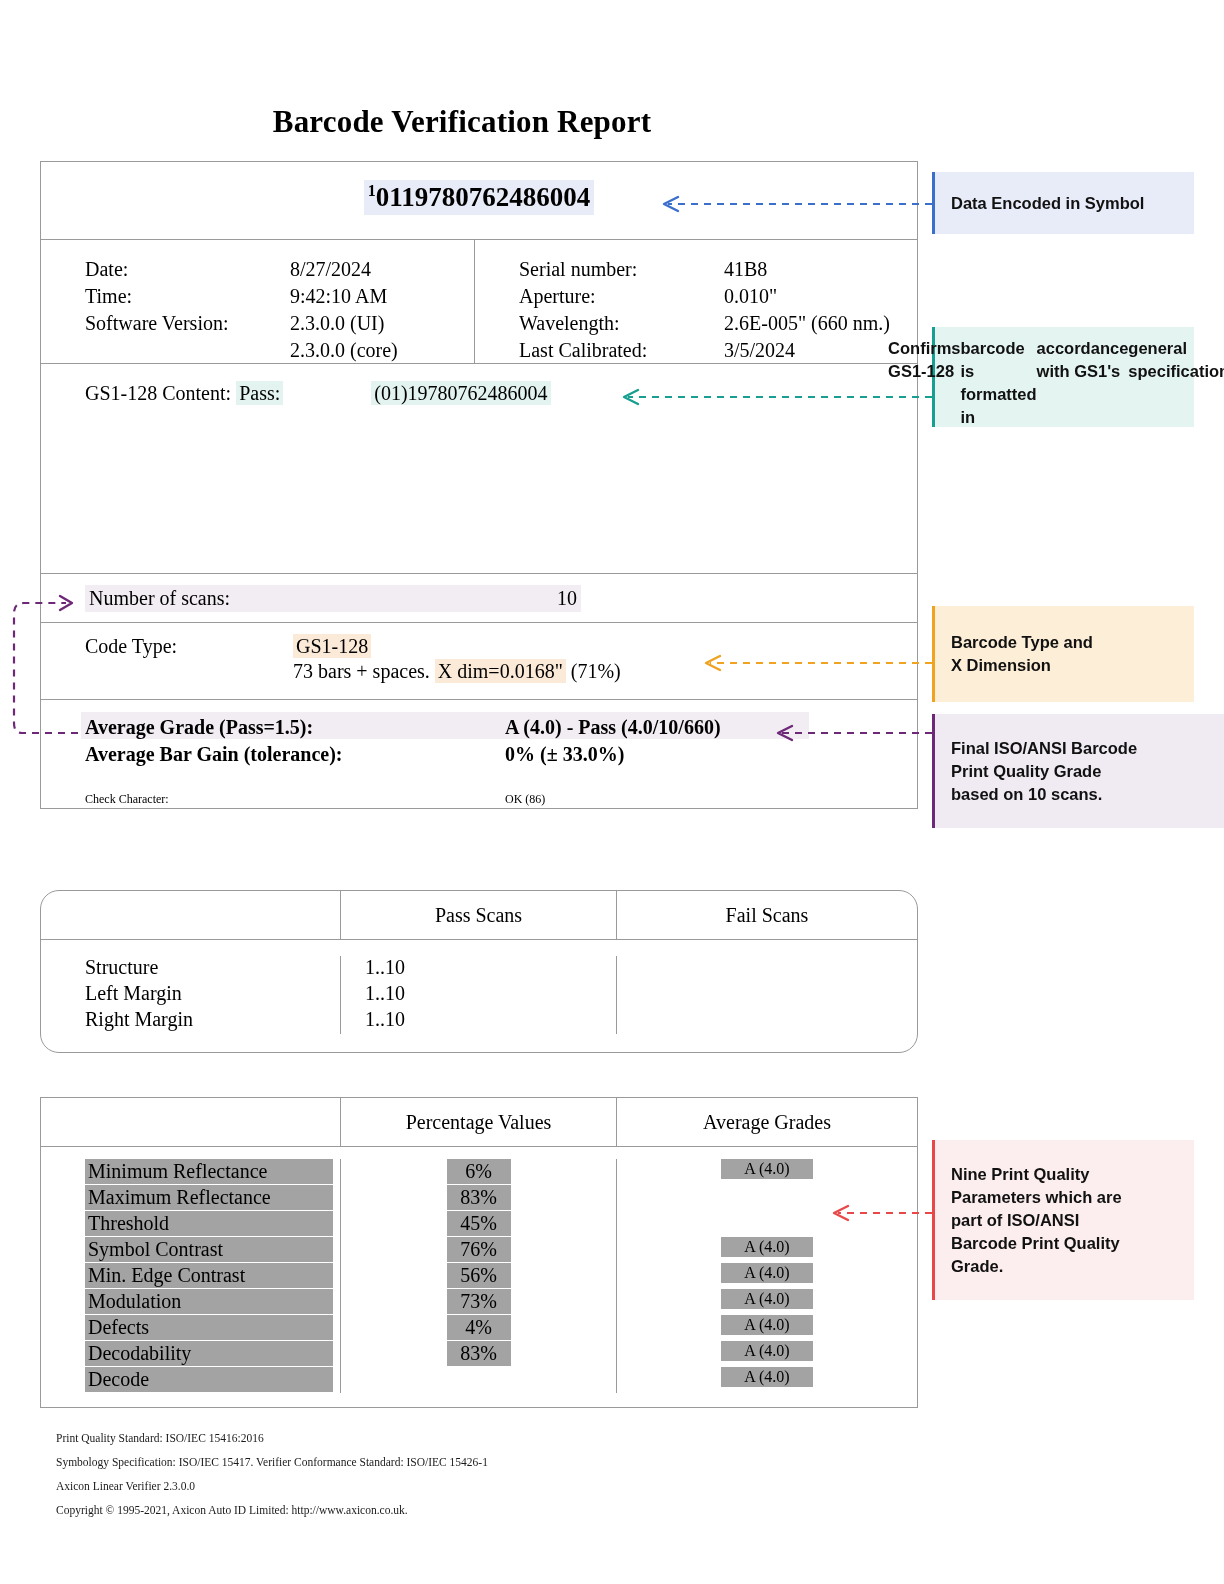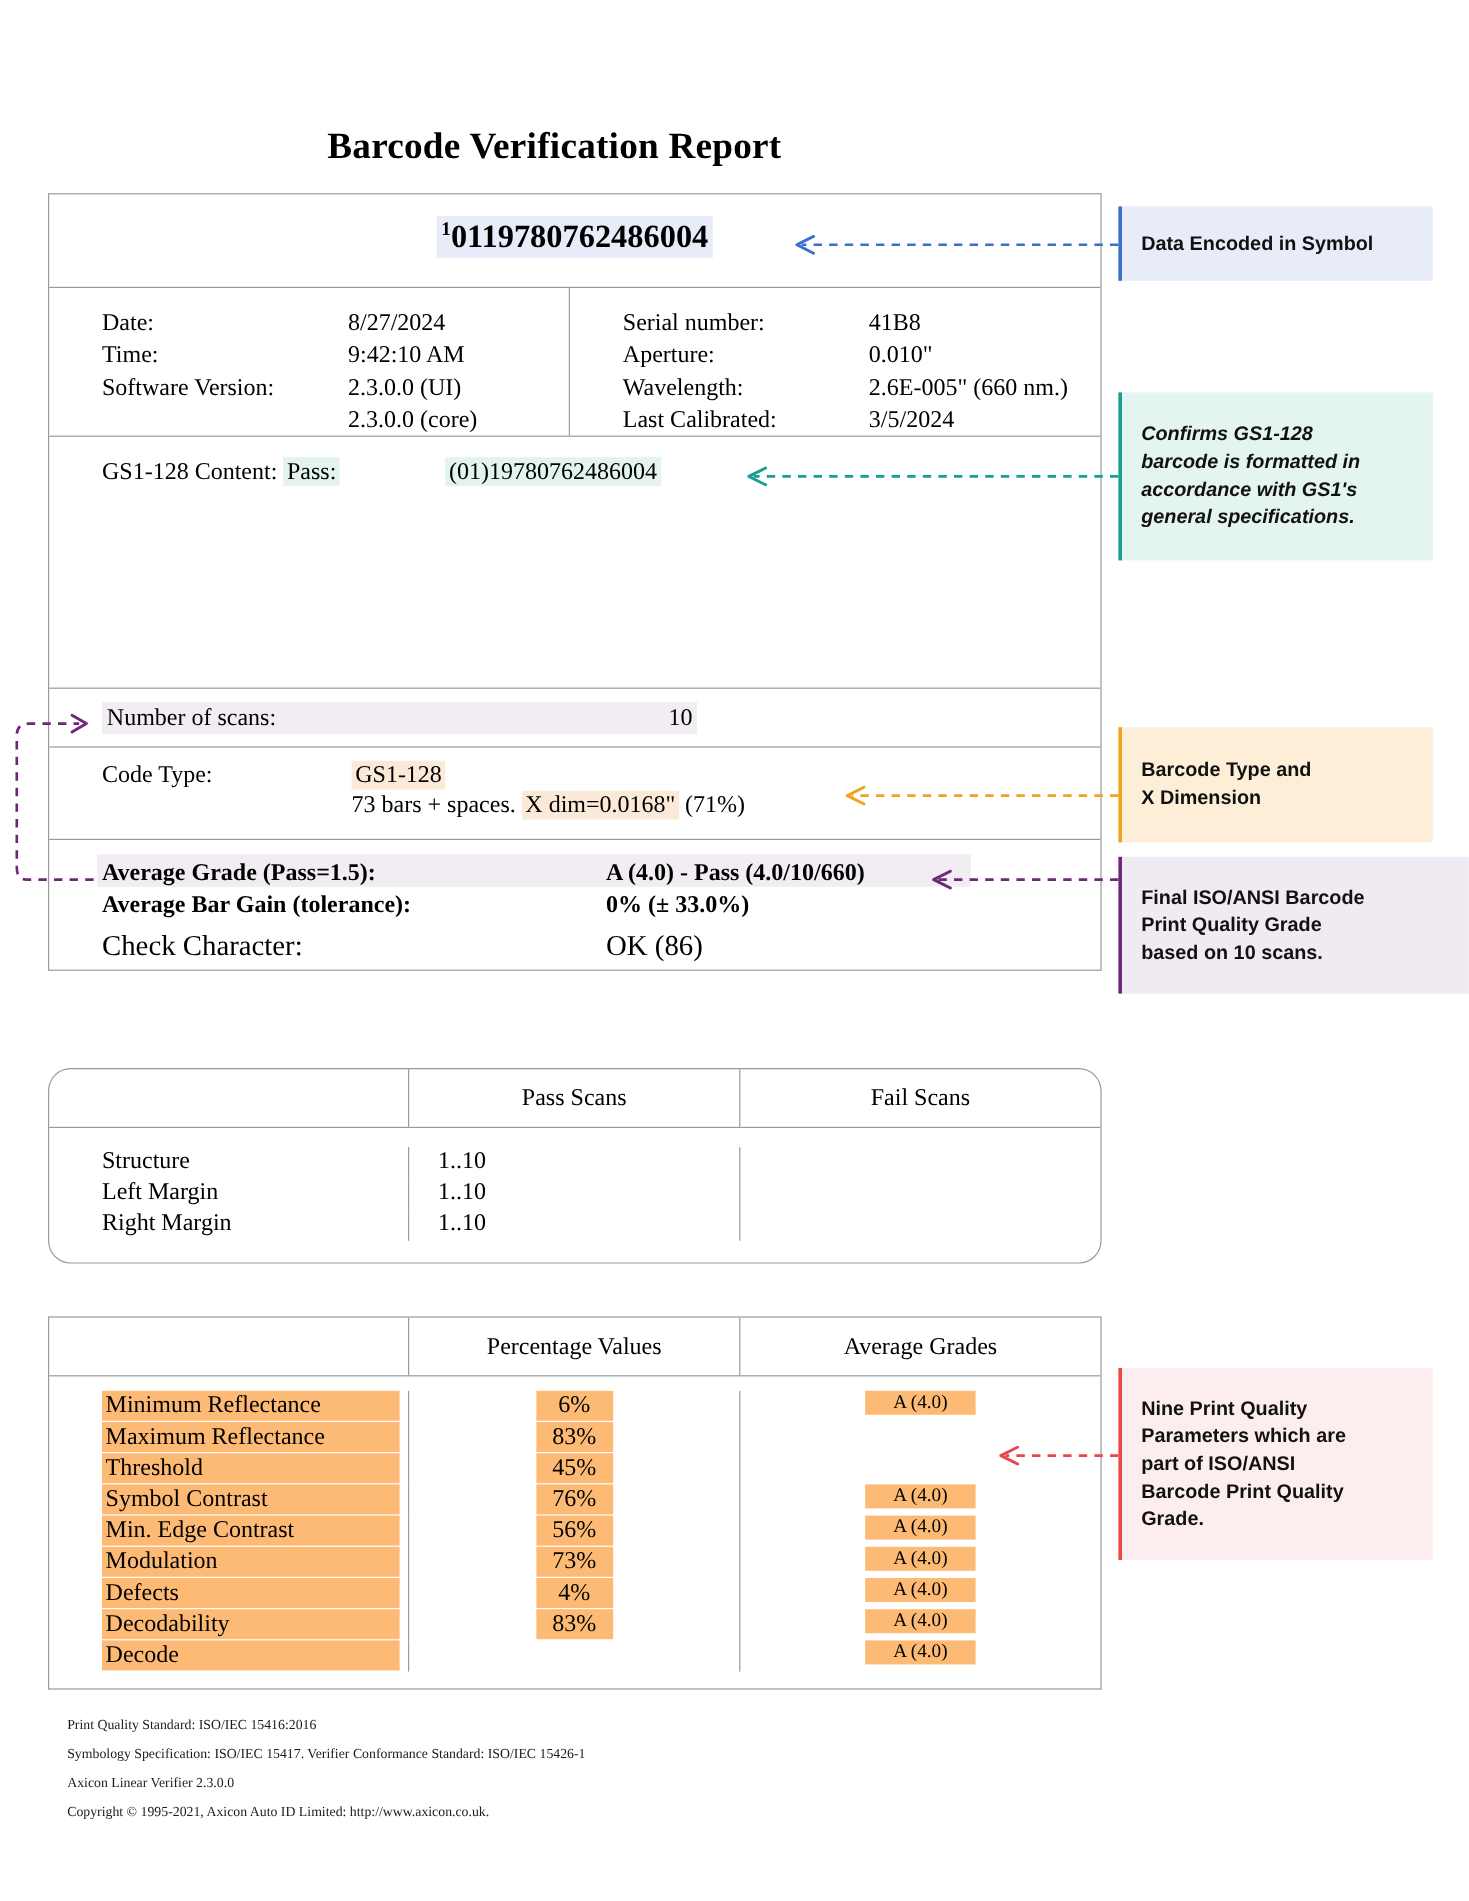--- a/index.html
+++ b/index.html
@@ -399,7 +399,7 @@
   <span>Data Encoded in Symbol</span>
 </div>
 
-<div class="callout" id="callout-1" style="left:932px; top:327px; width:262px; height:140px; background:#e4f4f1; border-left:3px solid #17a092; display:flex; flex-direction:column; justify-content:center;font-style:italic;">
+<div class="callout" id="callout-1" style="left:932px; top:327px; width:262px; height:100px; background:#e4f4f1; border-left:3px solid #17a092; display:flex; flex-direction:row; justify-content:center;">
   <span>Confirms GS1-128</span>
   <span>barcode is formatted in</span>
   <span>accordance with GS1's</span>

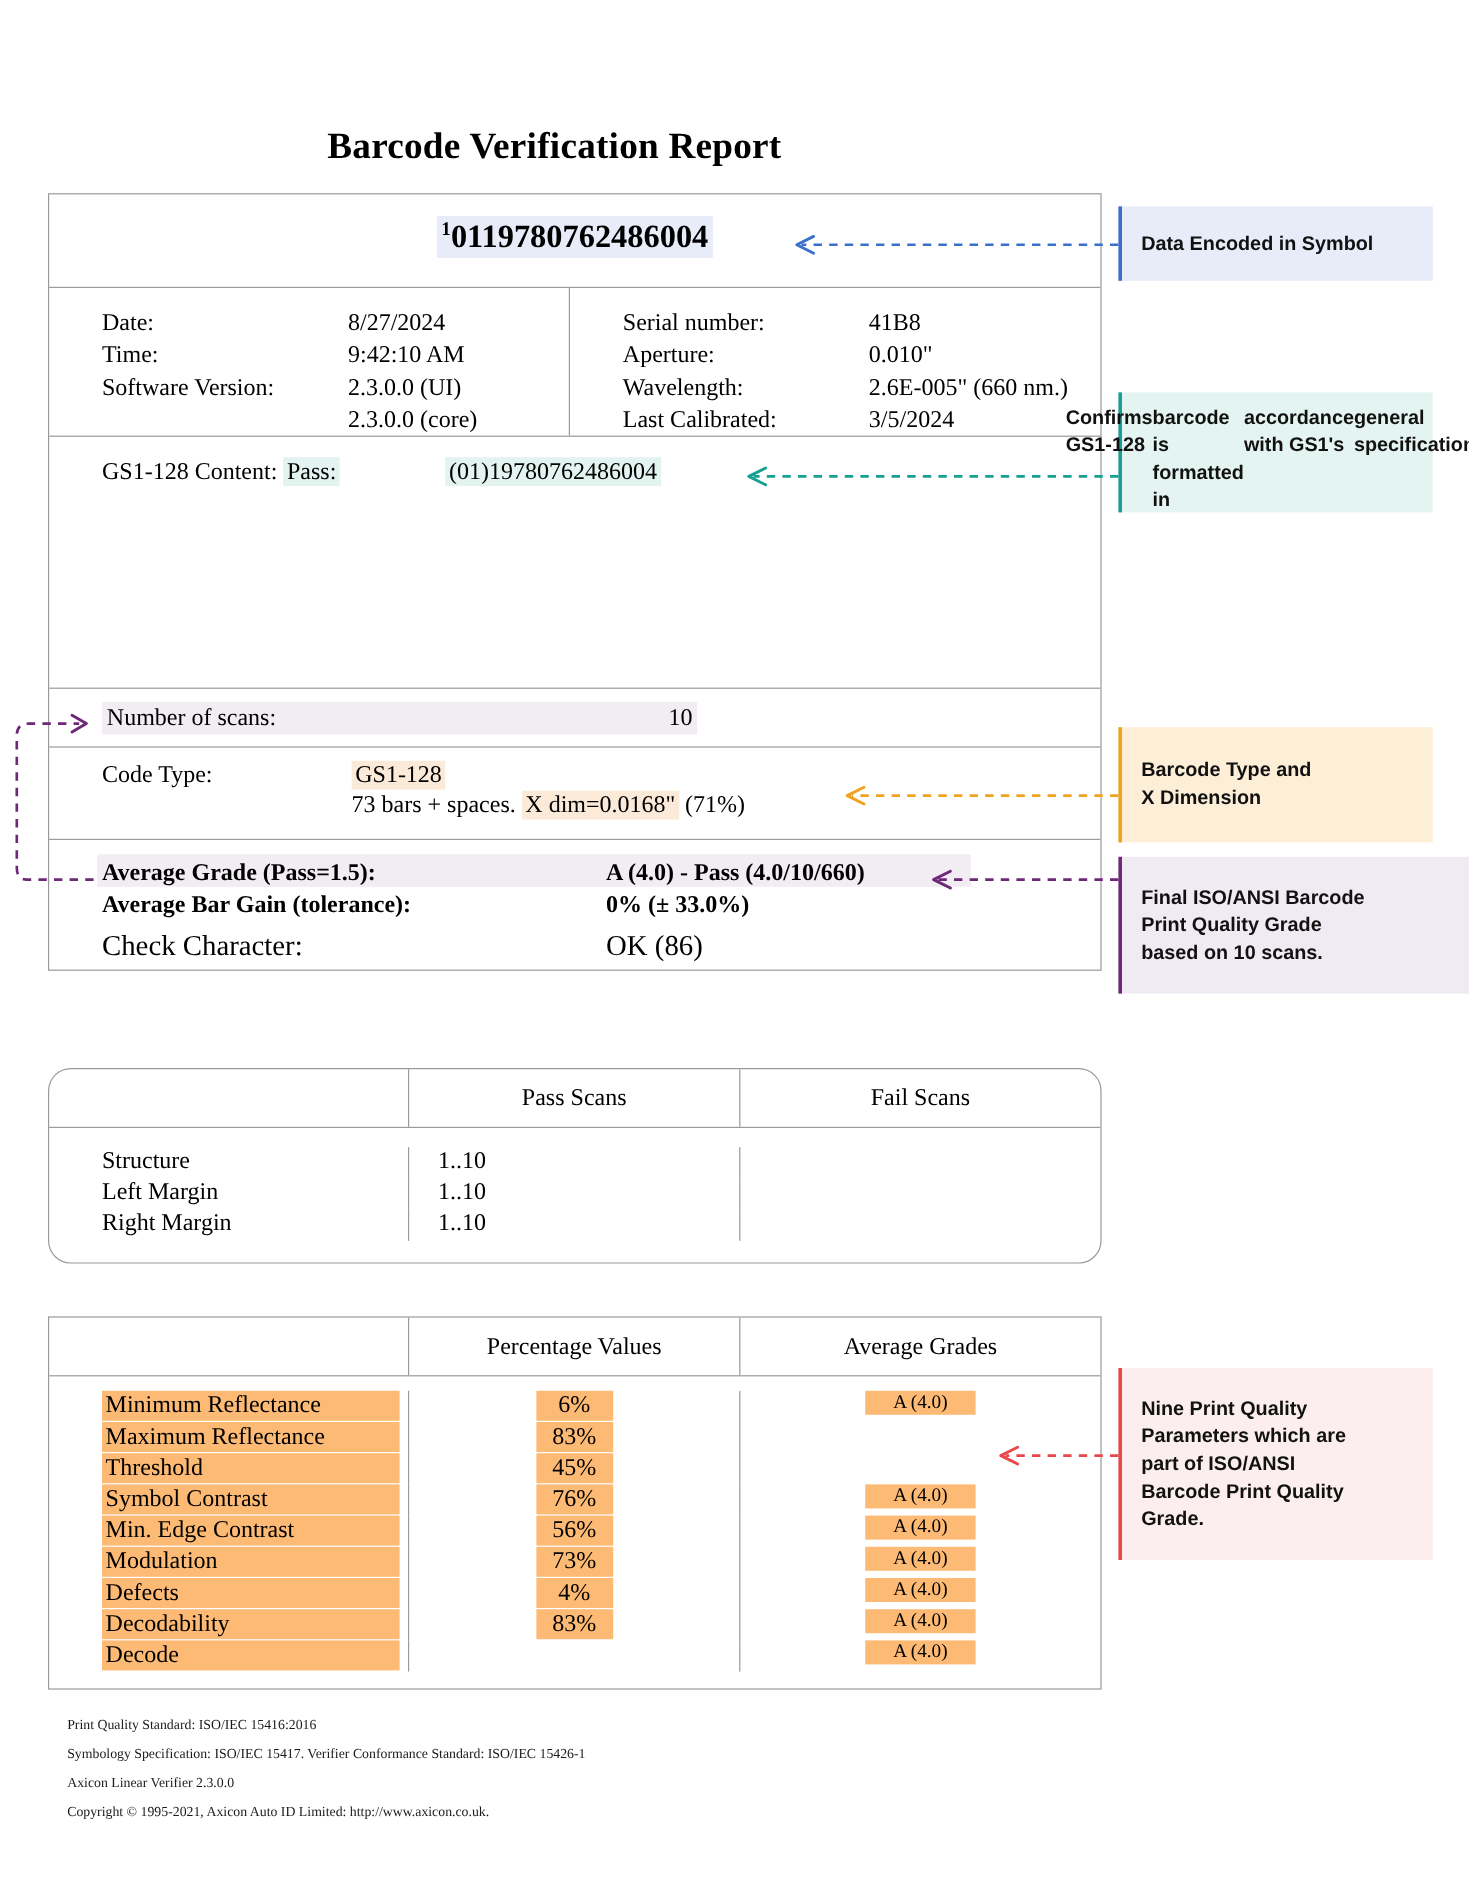--- a/index.html
+++ b/index.html
@@ -138,9 +138,9 @@
   }
   .grade-line.rel { position: relative; z-index: 2; }
   .check-line {
-    font-size: 24px;
+    font-size: 12px;
     padding-left: 44px;
-    margin-top: 8px;
+    margin-top: 24px;
     white-space: nowrap;
   }
   .check-line .g-lbl { display: inline-block; width: 420px; }

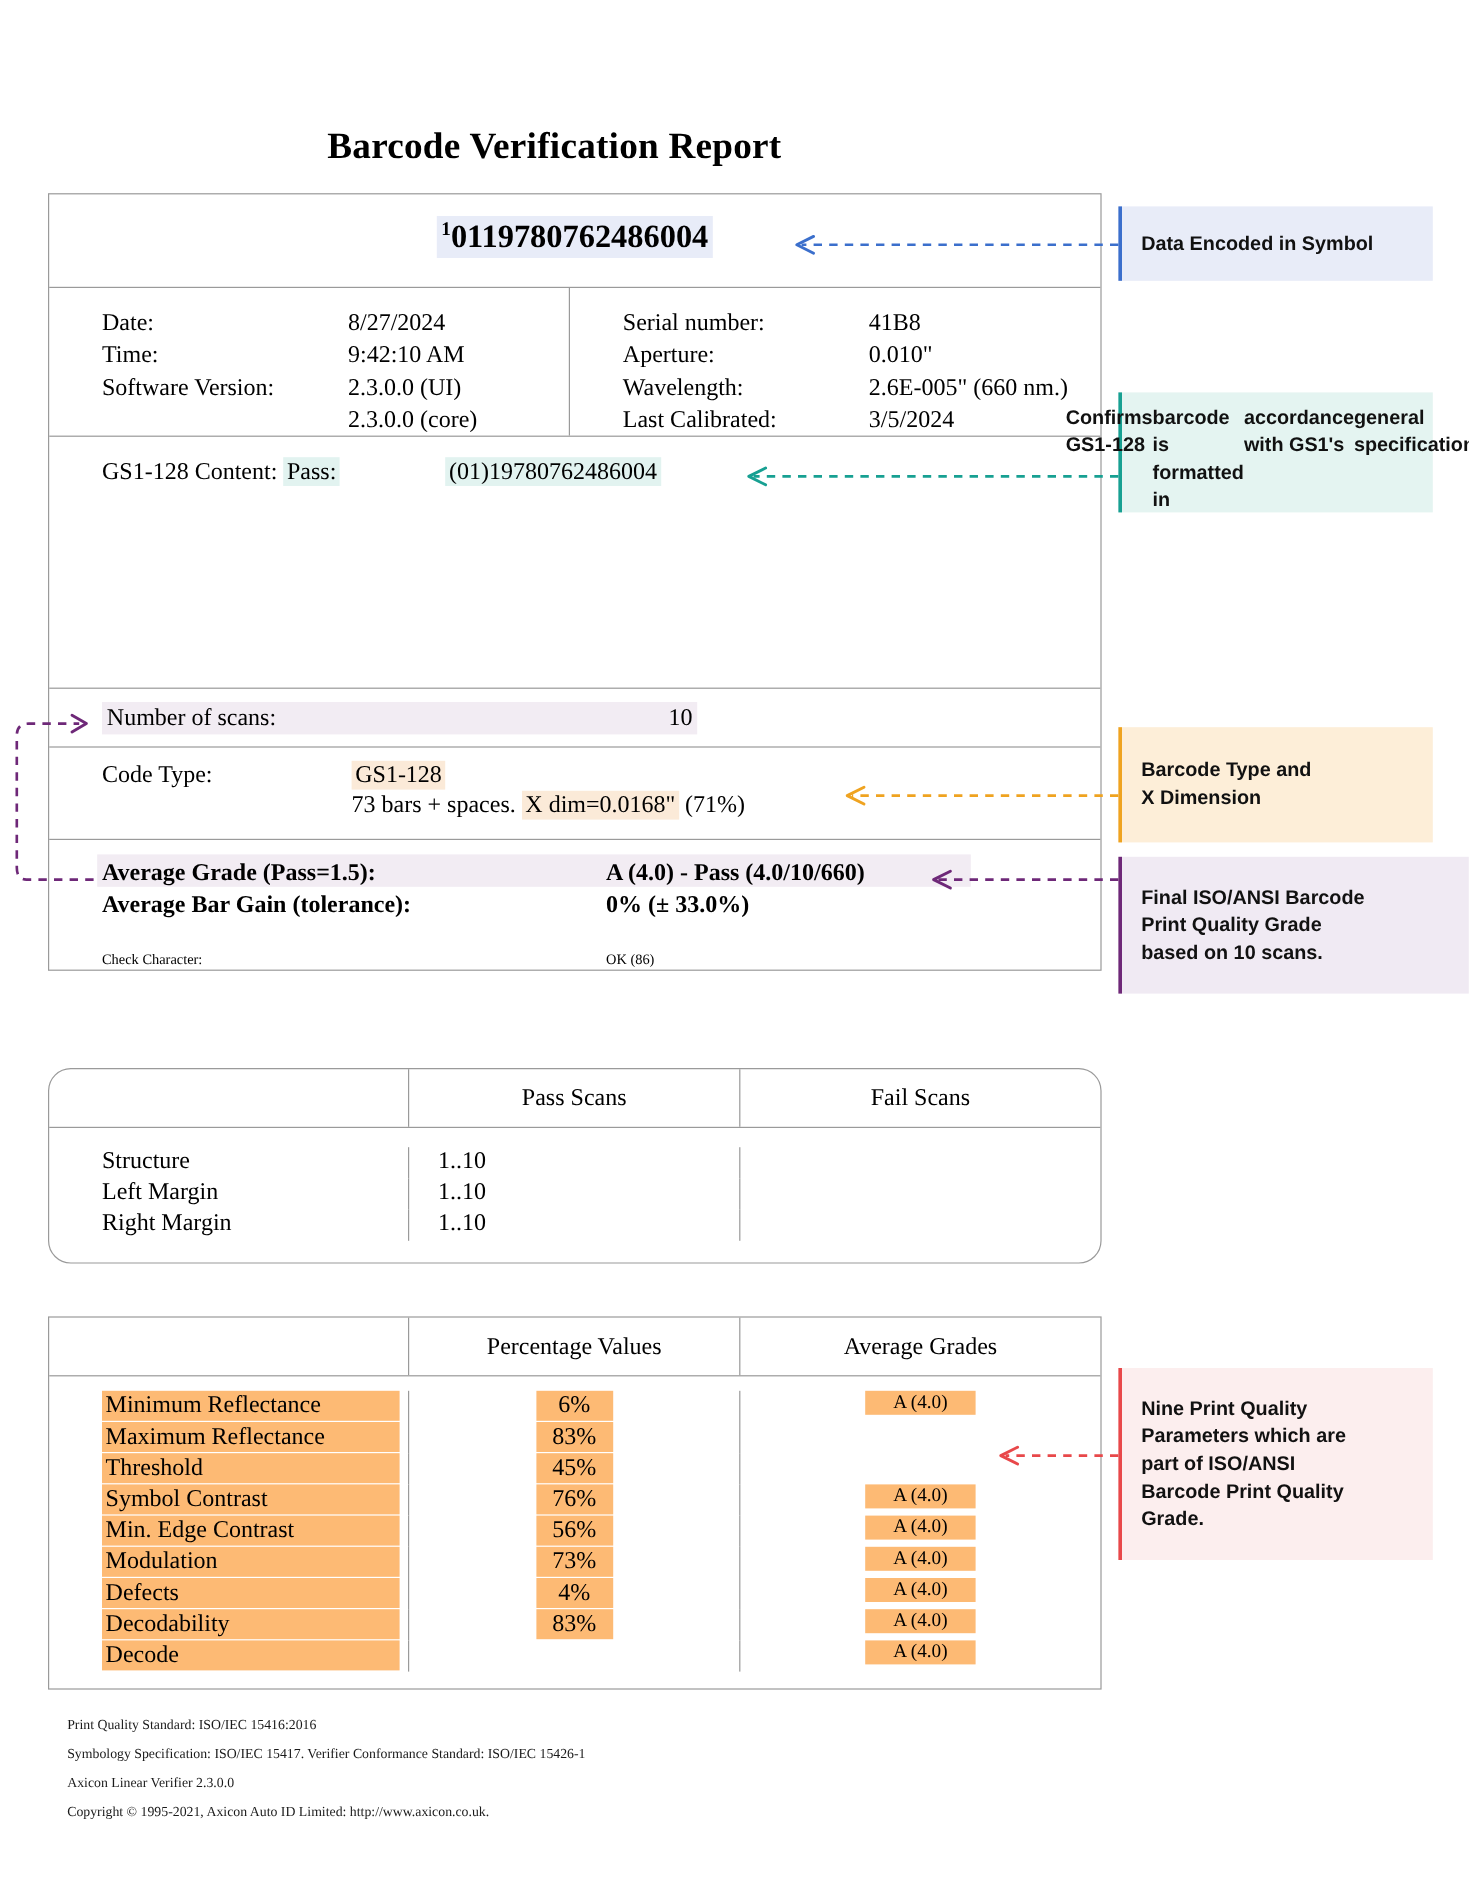--- a/index.html
+++ b/index.html
@@ -185,7 +185,7 @@
   .param-body .c1 { padding-left: 44px; font-size: 20px; }
   .param-body .c2 { font-size: 20px; text-align: center; }
   .param-body .c3 { font-size: 16px; text-align: center; }
-  .pm-hl { background: #fdba74; padding: 1px 3px; display: inline-block; }
+  .pm-hl { background: #a3a3a3; padding: 1px 3px; display: inline-block; }
   .param-body .c1 .pm-hl { min-width: 242px; }
   .param-body .c2 .pm-hl { min-width: 58px; text-align: center; }
   .param-body .c3 .pm-hl { min-width: 86px; text-align: center; }

